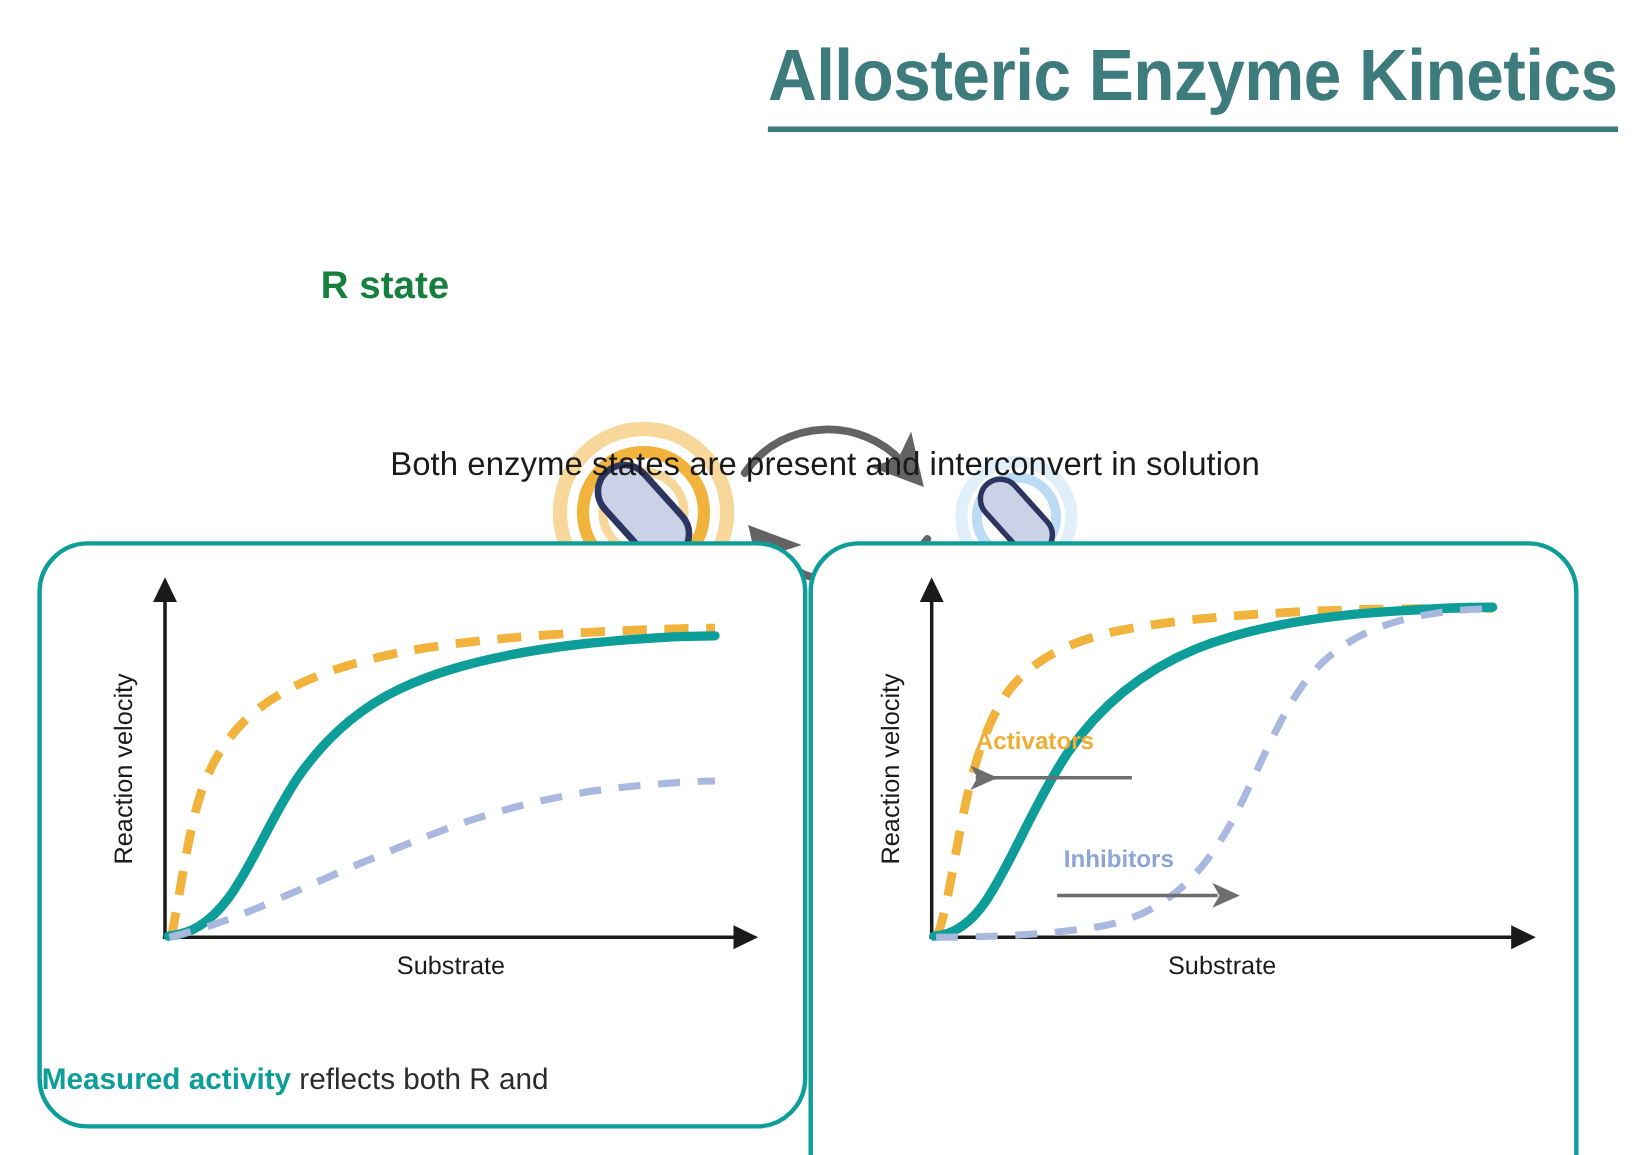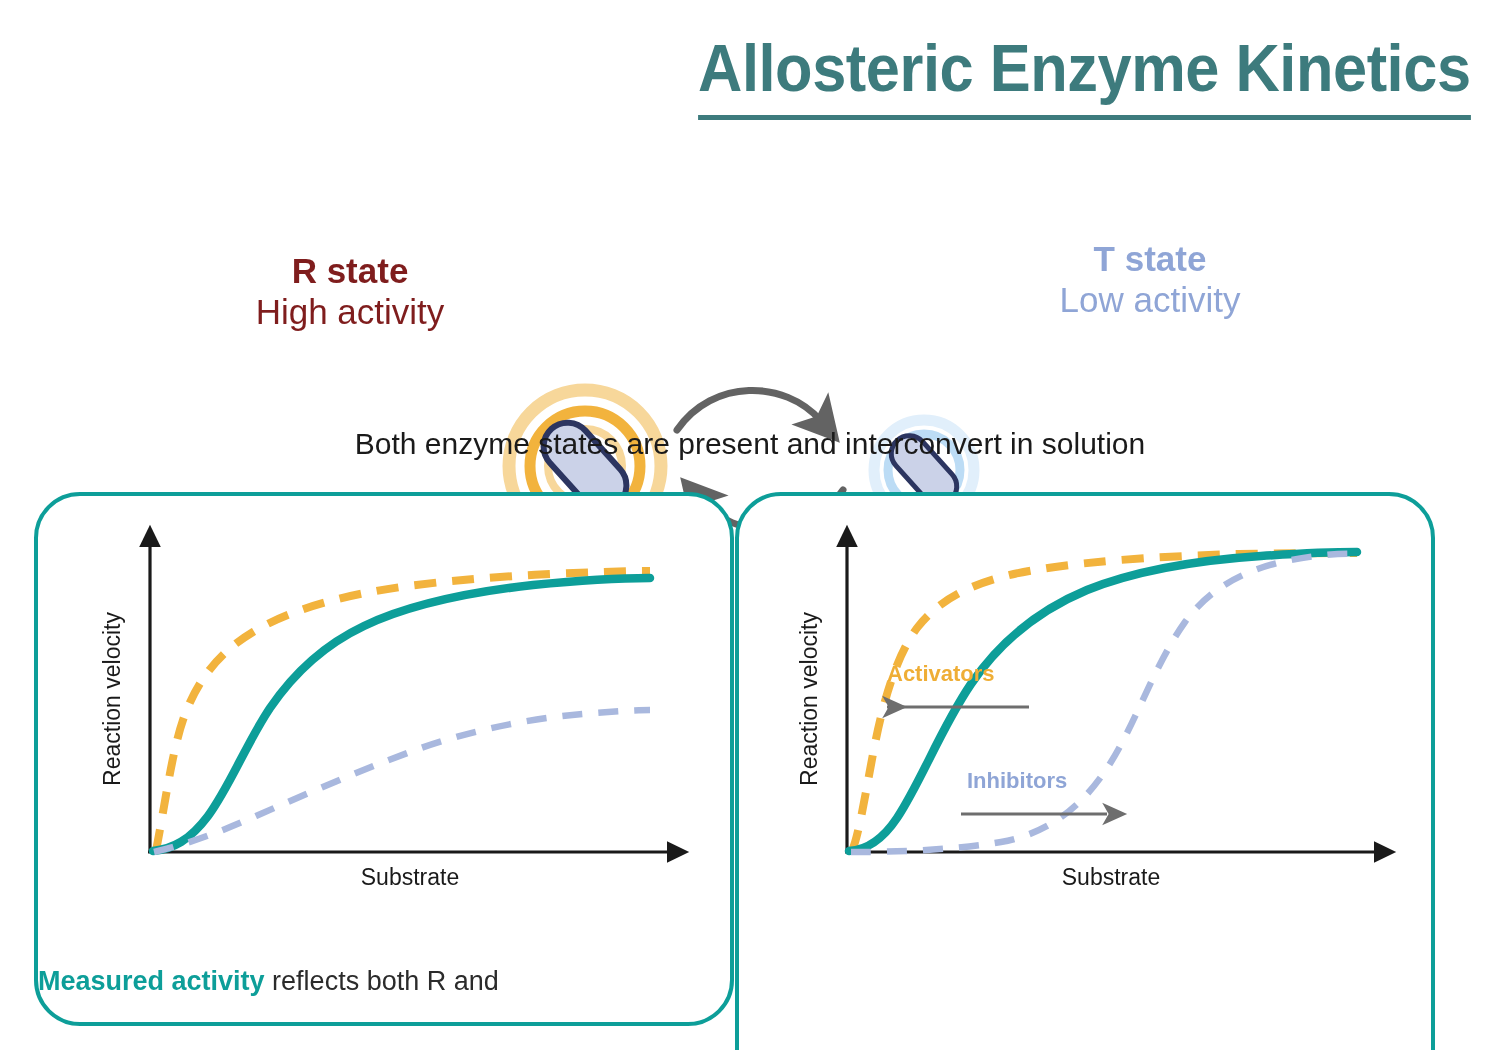--- a/index.html
+++ b/index.html
@@ -63,9 +63,9 @@
   }
   #r-state-label {
     left: 200px;
-    top: 70px;
+    top: 59px;
     width: 300px;
-    color: #7f1d1d;
+    color: #15803d;
   }
   #t-state-label {
     left: 1000px;

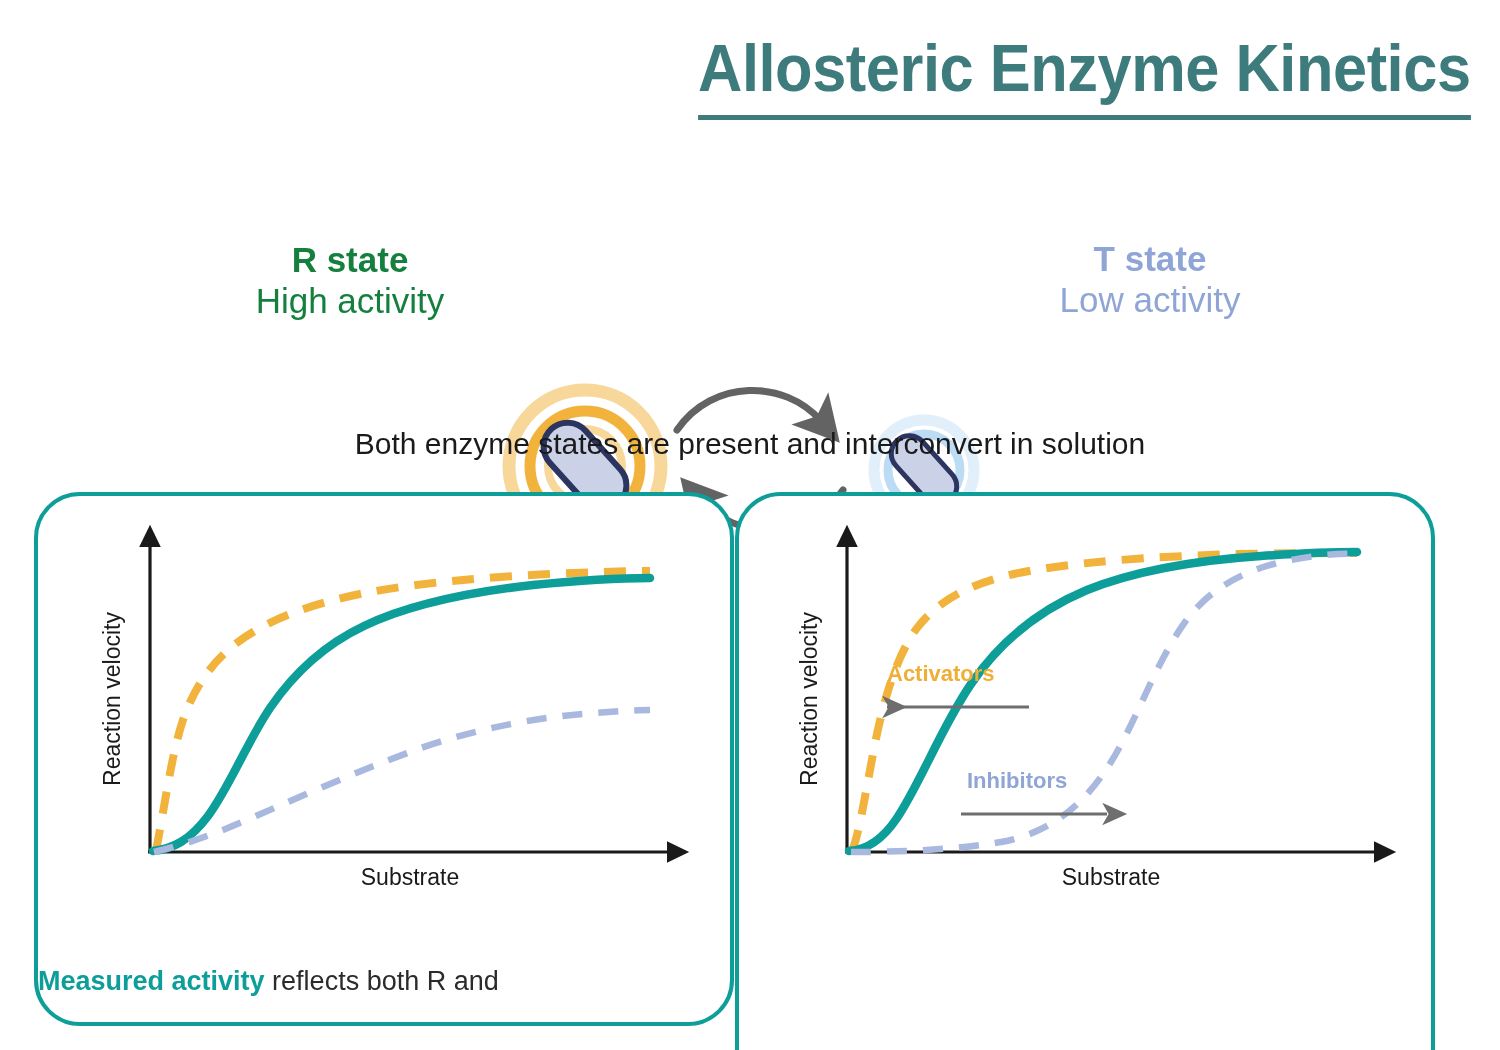--- a/index.html
+++ b/index.html
@@ -180,10 +180,6 @@
     </g>
   </svg>
 
-  <div class="state-label" id="t-state-label">
-    <span class="state-name">T state</span>
-    <span class="state-desc">Low activity</span>
-  </div>
 </div>
 
 <div id="interconvert-caption">Both enzyme states are present and interconvert in solution</div>

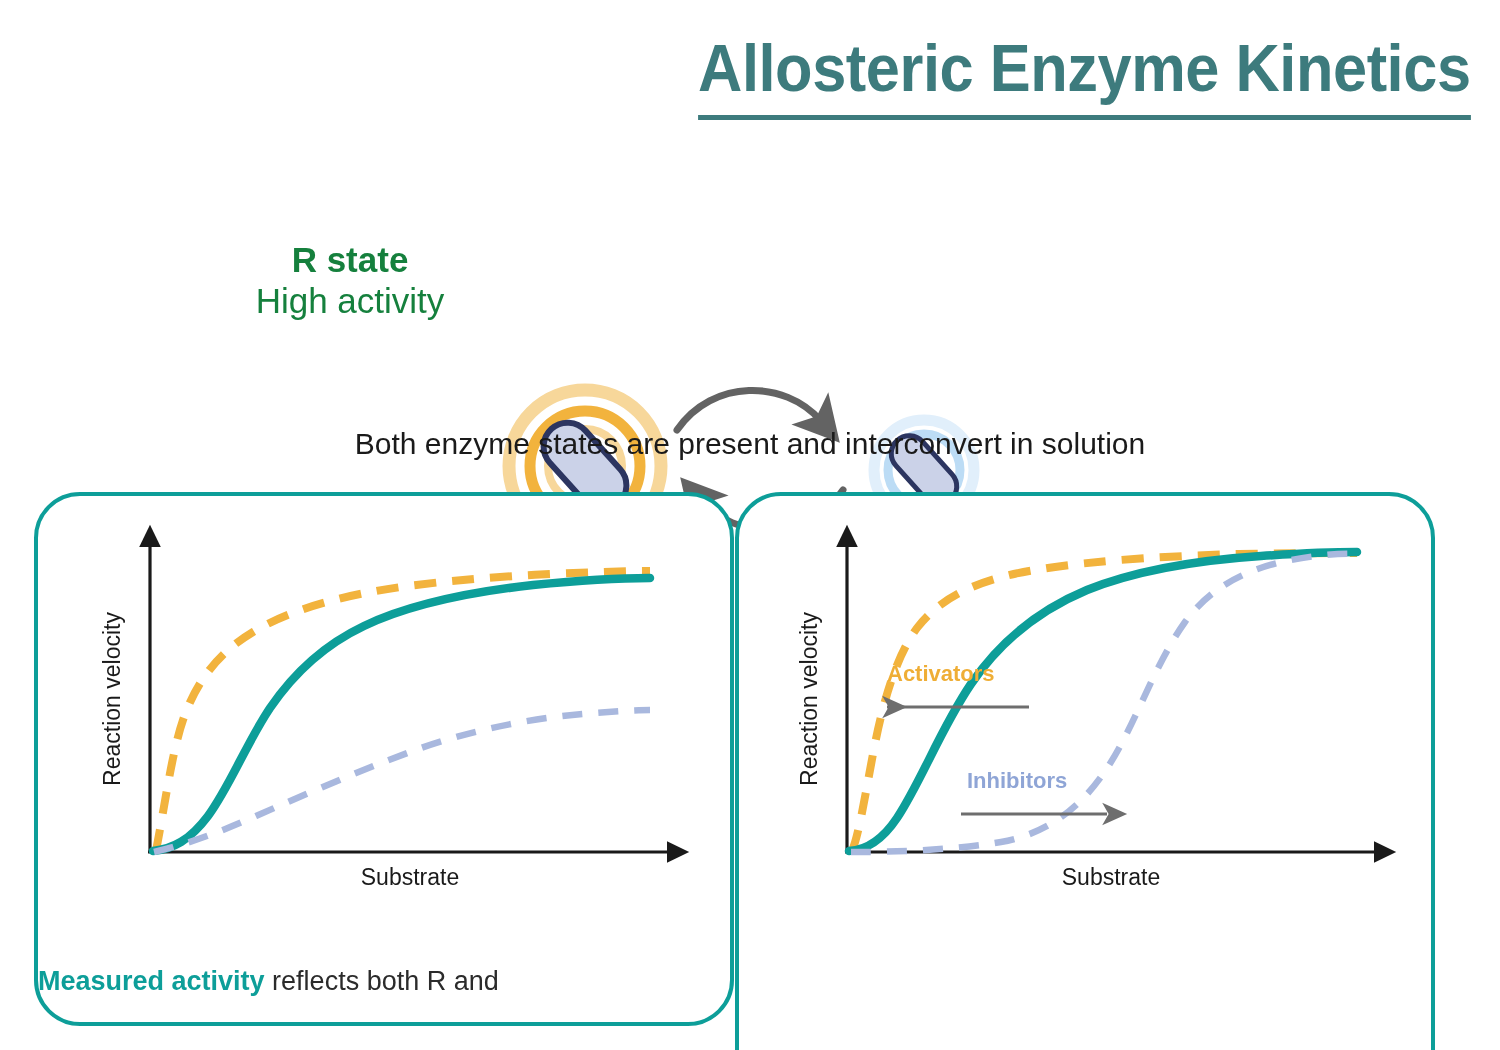--- a/index.html
+++ b/index.html
@@ -147,7 +147,6 @@
 
   <div class="state-label" id="r-state-label">
     <span class="state-name">R state</span>
-    <span class="state-desc">High activity</span>
   </div>
 
   <svg class="enzyme-figure" id="r-state-figure" width="180" height="180" viewBox="0 0 180 180">

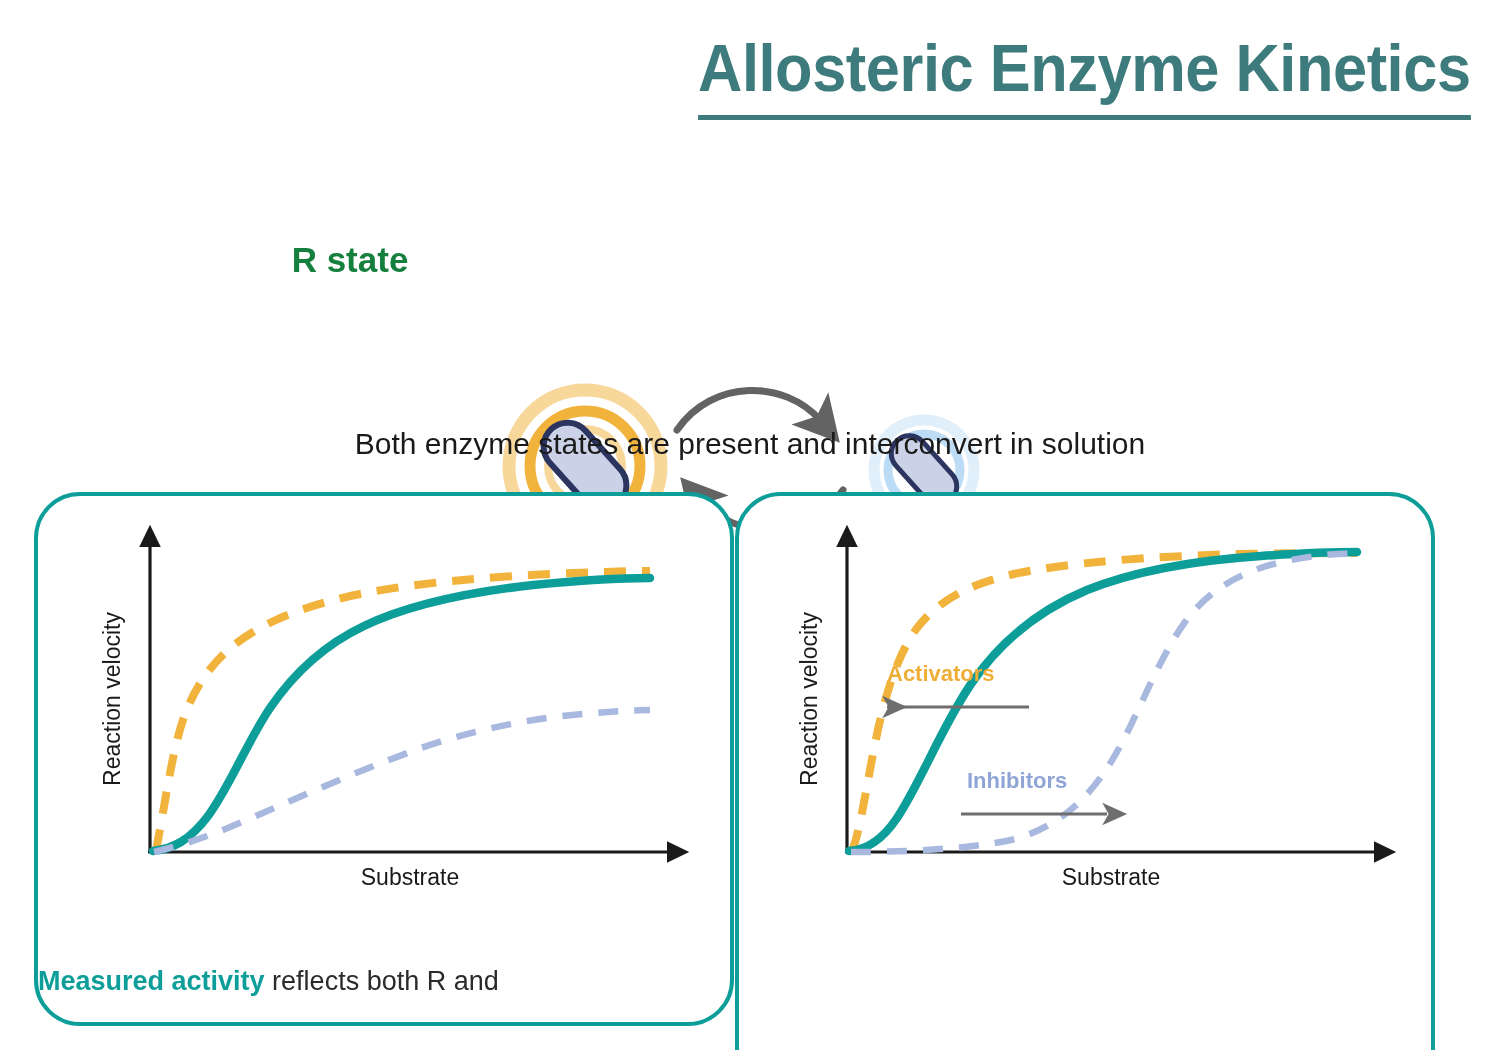--- a/index.html
+++ b/index.html
@@ -90,7 +90,6 @@
     font-size: 30px;
     color: #1a1a1a;
     white-space: nowrap;
-    margin-top: 21px;
   }
 
   

